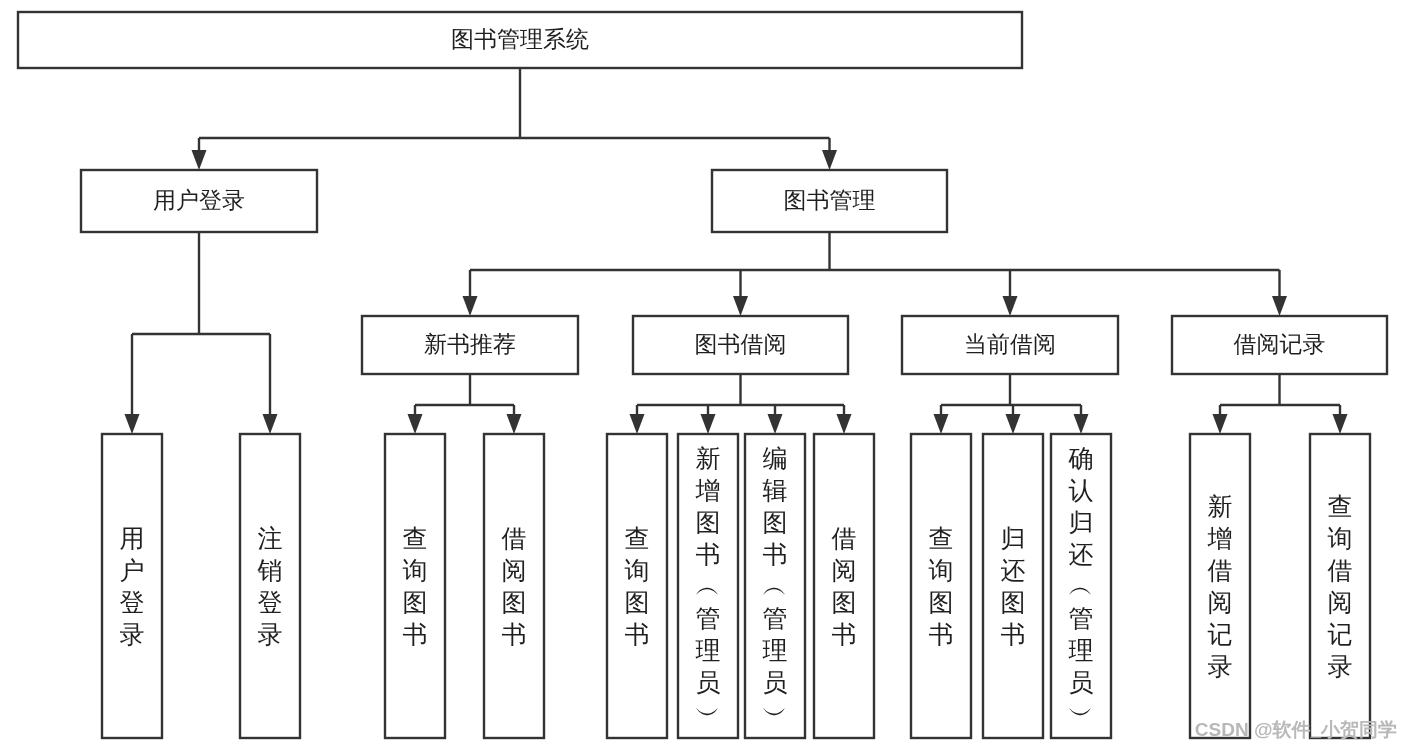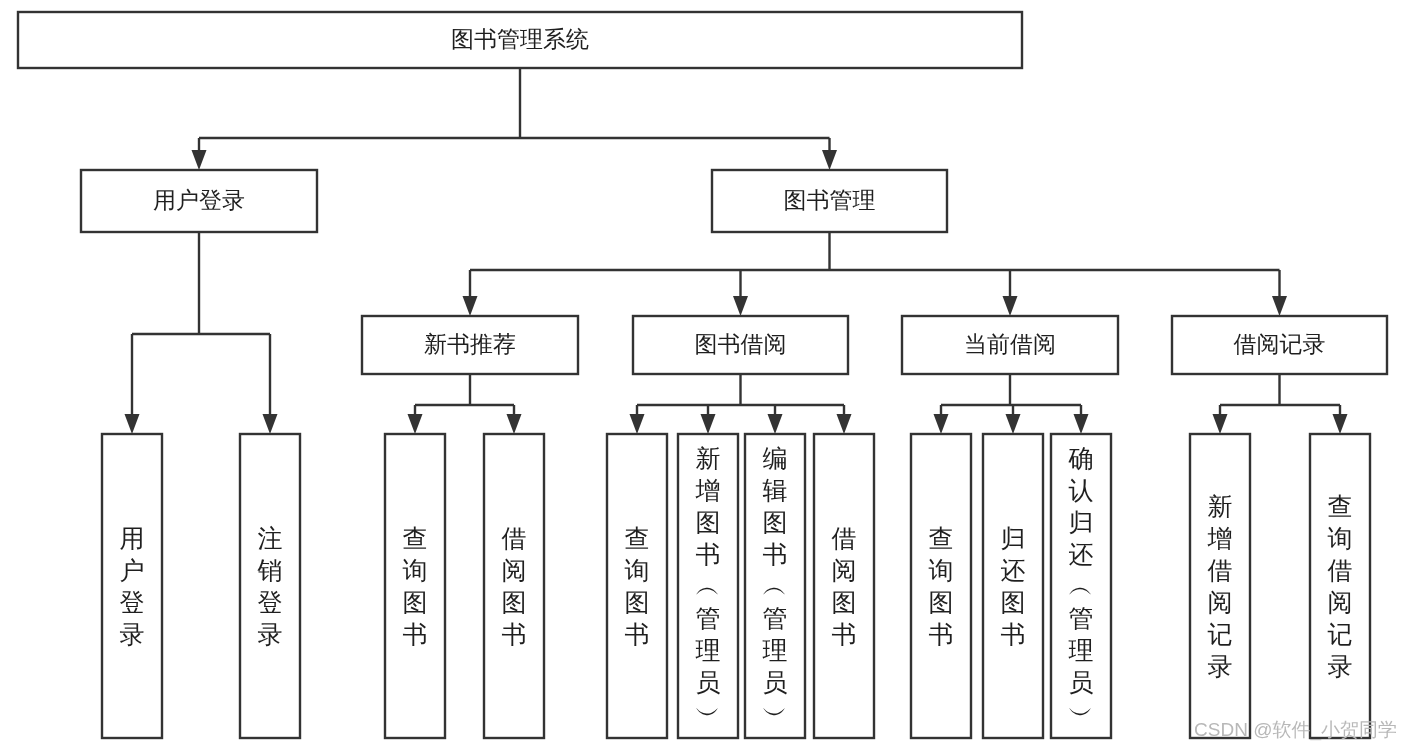--- a/index.html
+++ b/index.html
@@ -42,6 +42,7 @@
     font-family:"Liberation Sans","DejaVu Sans",sans-serif;
     white-space:nowrap;
     user-select:none;
+    font-weight:bold;
   }
 </style>
 </head>

